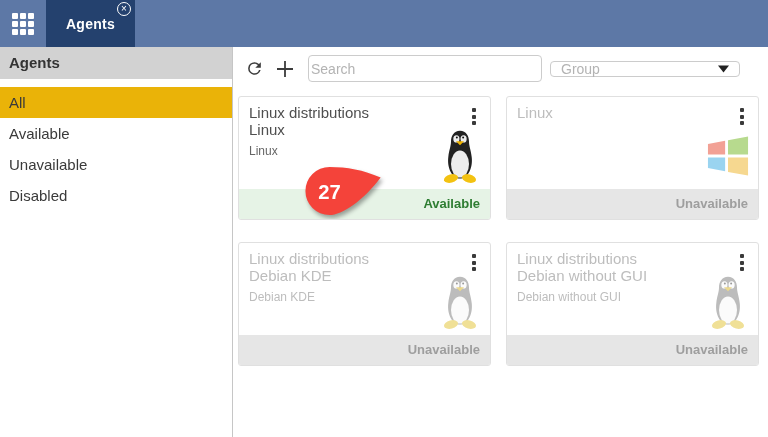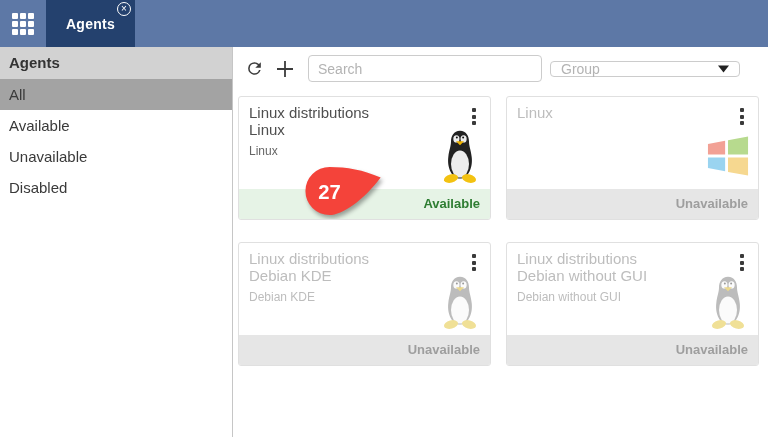--- a/index.html
+++ b/index.html
@@ -30,7 +30,7 @@
   .icon-btn { width:22px; height:22px; display:flex; align-items:center; justify-content:center; cursor:pointer; }
   .icon-btn + .icon-btn { margin-left:9px; }
   .search-input { width:234px; height:27px; margin-left:12px; border:1px solid #ccc; border-radius:4px;
-                  padding:0 9px; font-size:14px; color:#444; font-family:"Liberation Sans", sans-serif; outline:none; }
+                  padding:0 2px; font-size:14px; color:#444; font-family:"Liberation Sans", sans-serif; outline:none; }
   .search-input::placeholder { color:#b3b3b3; }
   .group-select { width:190px; height:16px; margin-left:8px; border:1px solid #ccc; border-radius:4px;
                   display:flex; align-items:center; justify-content:space-between; padding:0 10px;

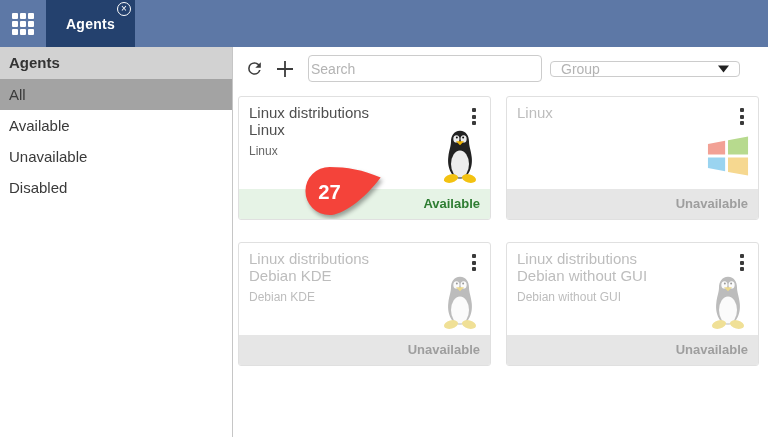--- a/index.html
+++ b/index.html
@@ -21,7 +21,7 @@
   .sb-header { height:32px; line-height:32px; background:#d2d2d2; color:#333;
                font-weight:bold; font-size:15px; padding-left:9px; }
   .sb-item { height:31px; line-height:31px; padding-left:9px; font-size:15px; color:#3a3a3a; cursor:pointer; }
-  .sb-item.selected { background:#a3a3a3; }
+  .sb-item.selected { background:#eab308;margin-top:8px; }
 
   .main { flex:1; display:flex; flex-direction:column; }
 

